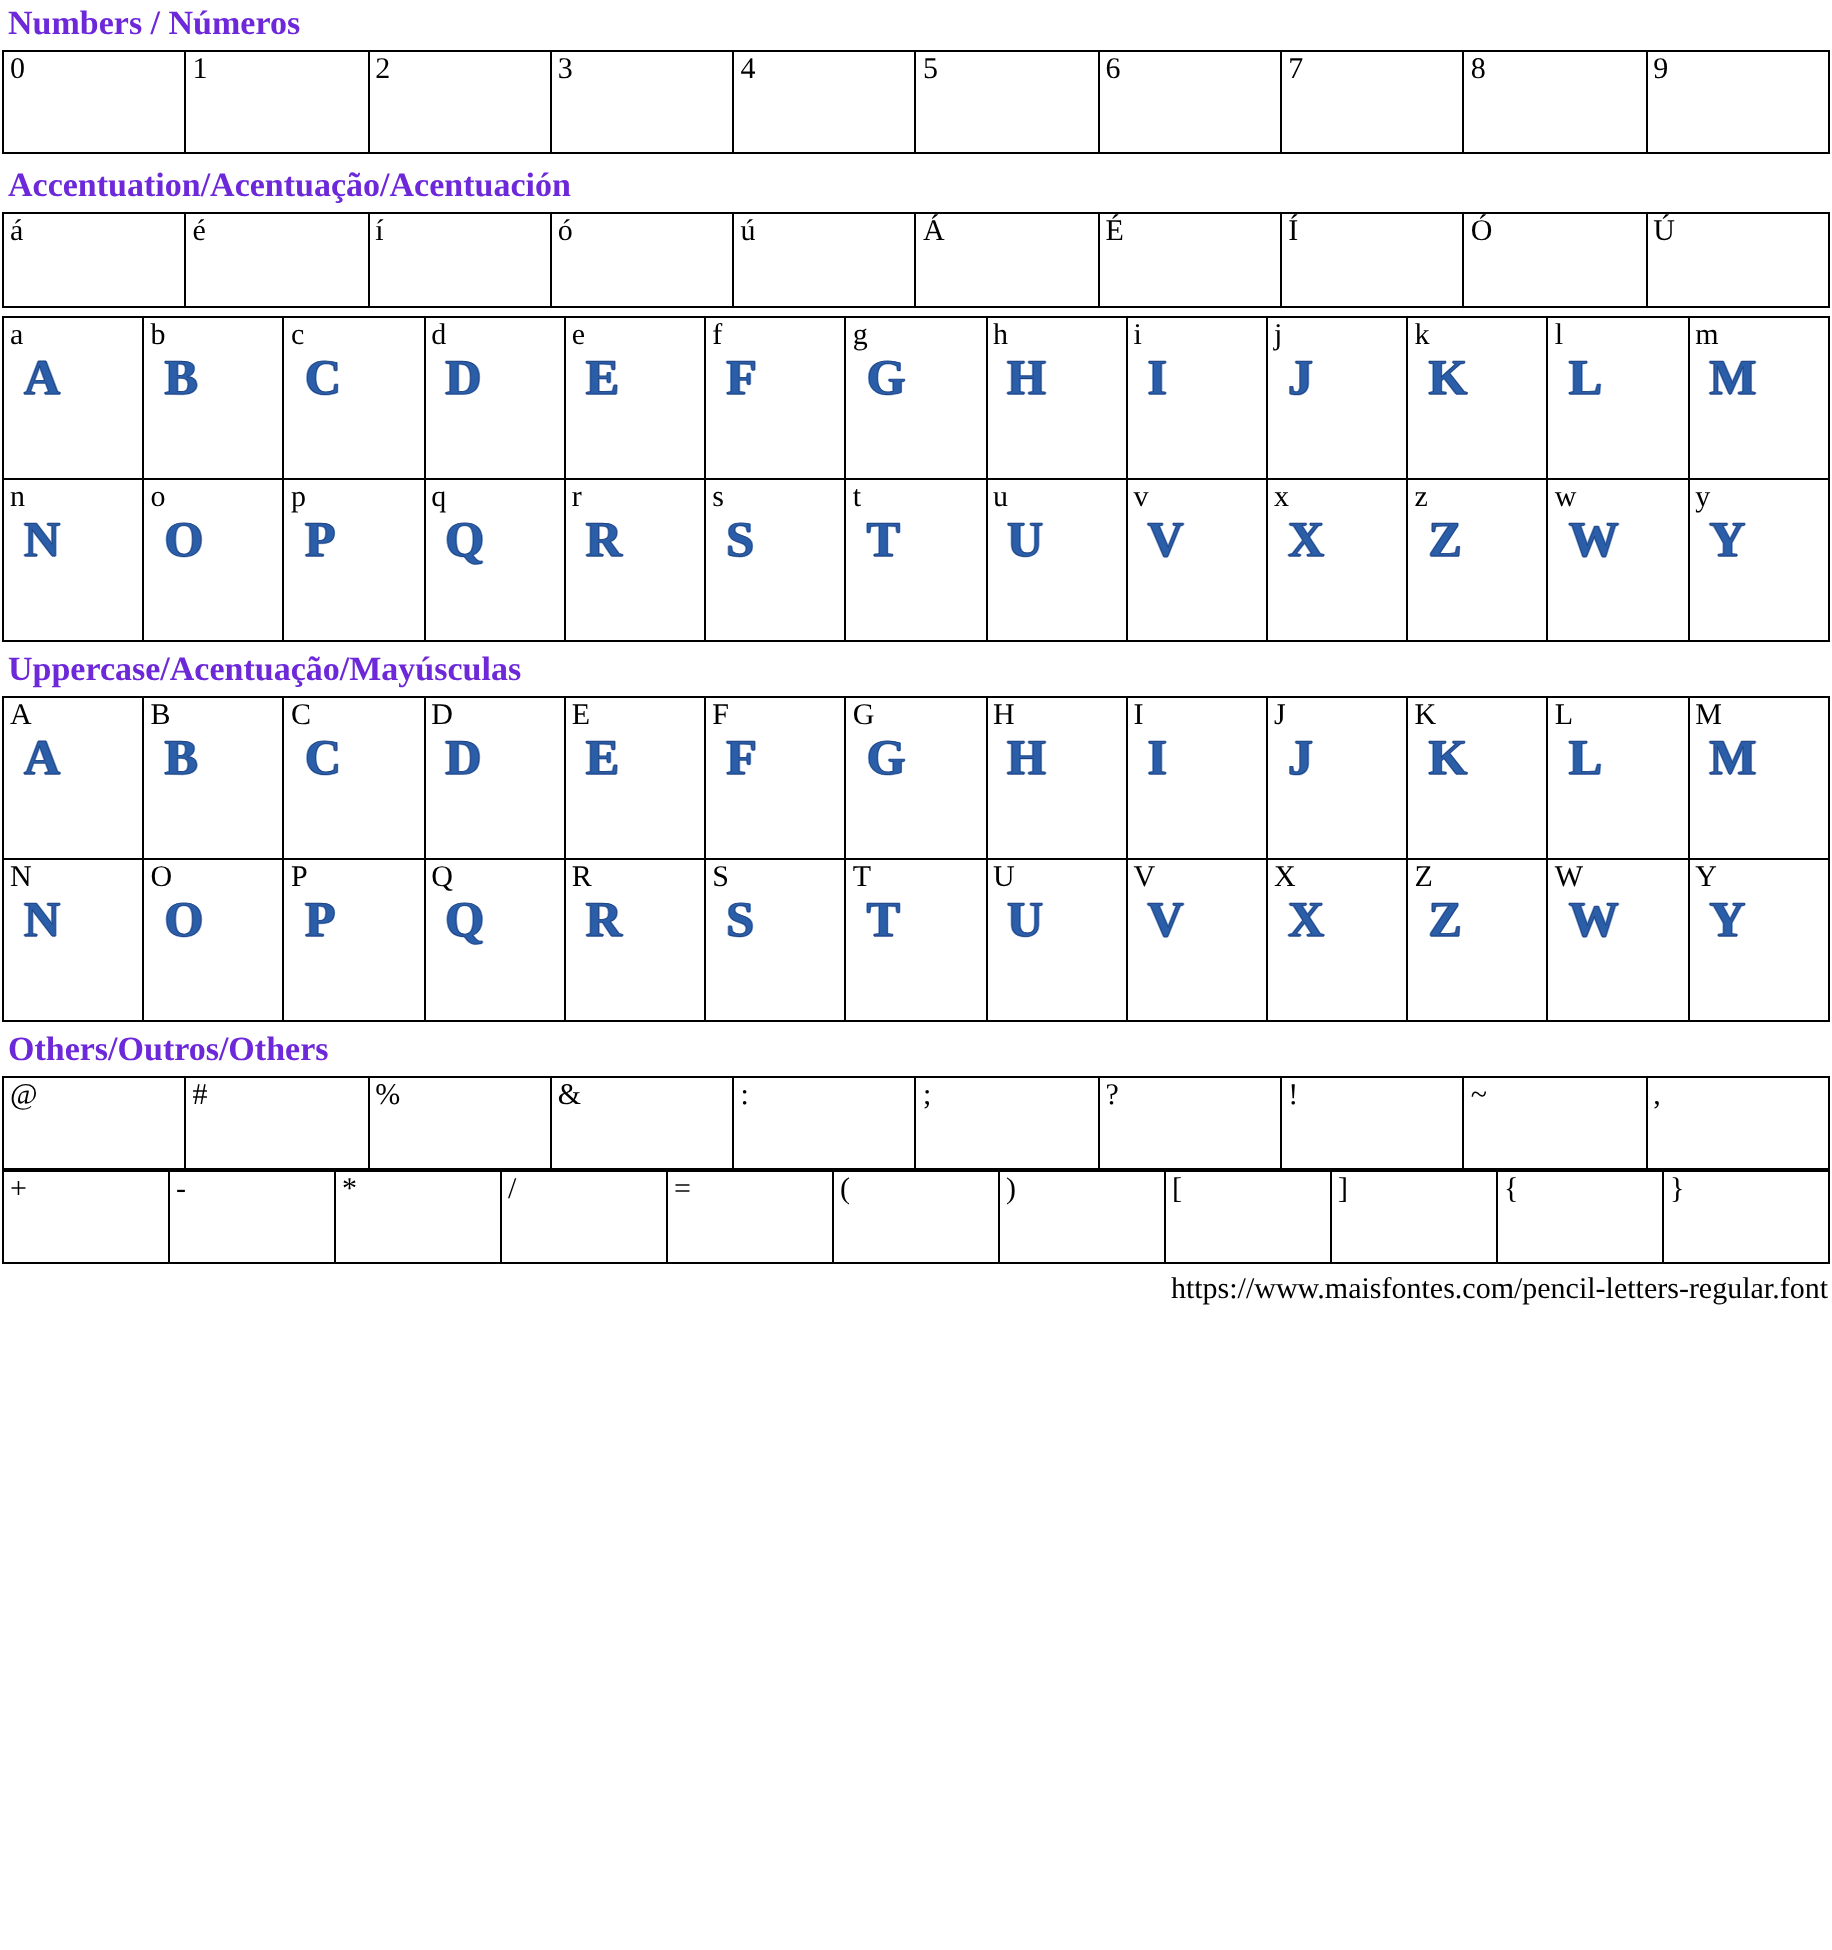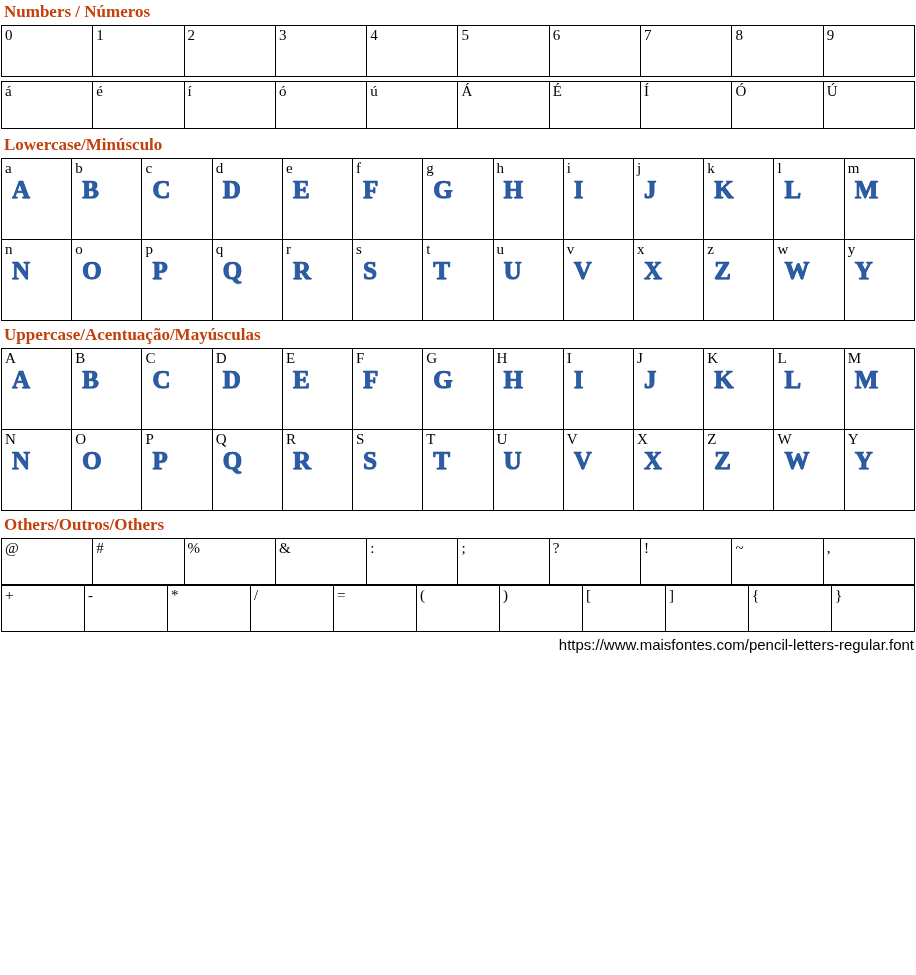--- a/index.html
+++ b/index.html
@@ -25,7 +25,7 @@
     font-size: 17px;
     line-height: 20px;
     padding: 2px 0 3px 4px;
-    color: #c2410c;
+    color: #6d28d9;
   }
   table.grid {
     border-collapse: collapse;

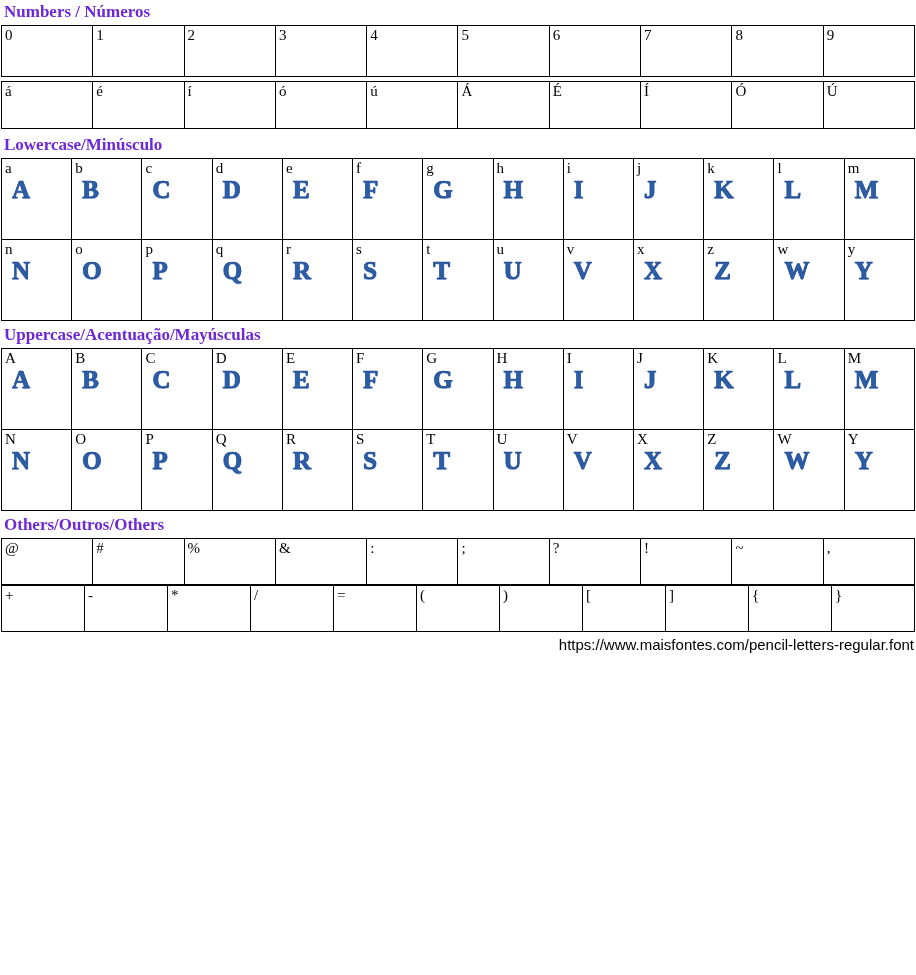--- a/index.html
+++ b/index.html
@@ -129,6 +129,7 @@
 
   <div class="spacer-sm"></div>
 
+  <div class="section-title">Accentuation/Acentuação/Acentuación</div>
   <table class="grid">
     <tbody>
         <tr class="row-acc">

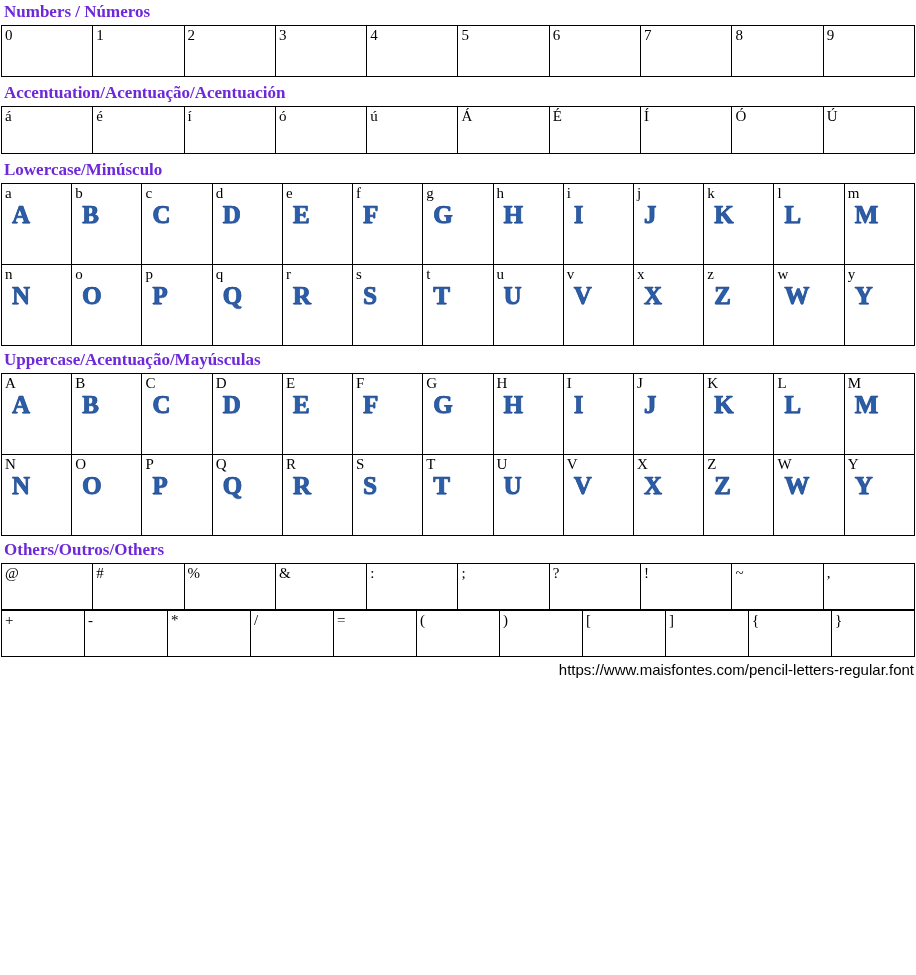--- a/index.html
+++ b/index.html
@@ -169,7 +169,6 @@
 
   <div class="spacer-sm"></div>
 
-  <div class="section-title">Lowercase/Minúsculo</div>
   <table class="grid">
     <tbody>
         <tr class="row-letters">

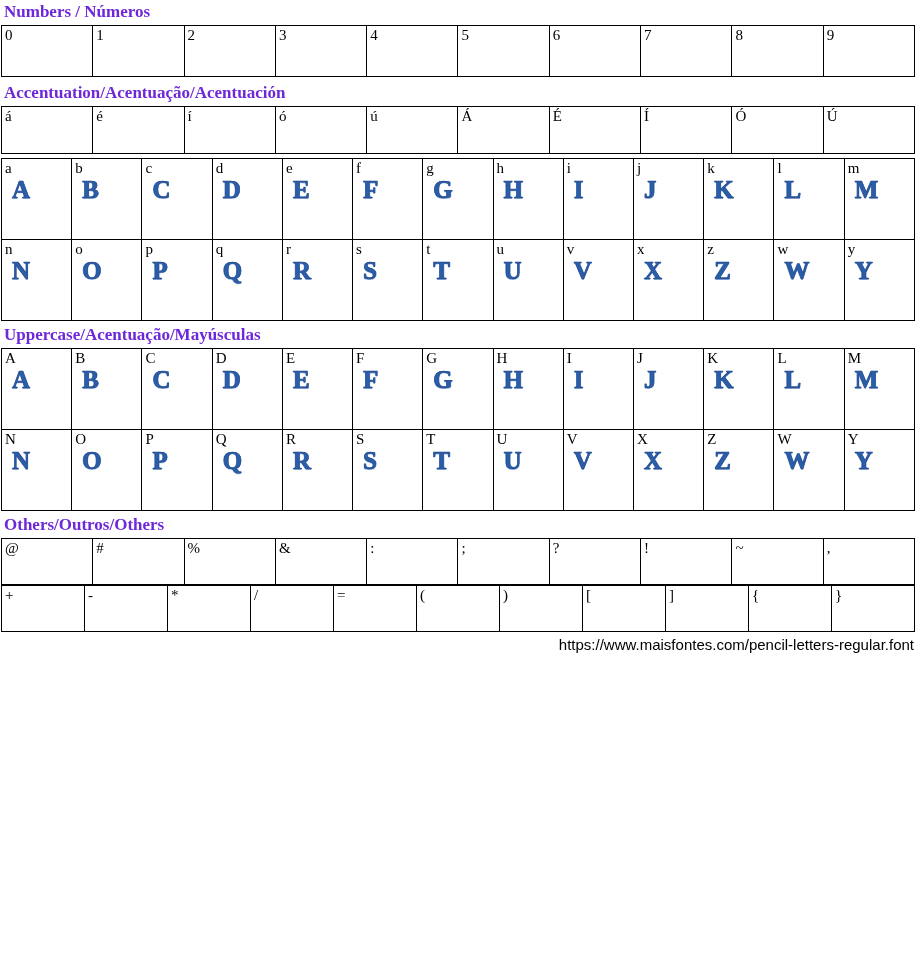--- a/index.html
+++ b/index.html
@@ -75,7 +75,7 @@
   tr.row-others td { height: 45px; }
   .url {
     text-align: right;
-    font-family: Liberation Sans, sans-serif;
+    font-family: Liberation Serif, serif;
     font-size: 15px;
     line-height: 18px;
     padding: 4px 2px 0 0;

